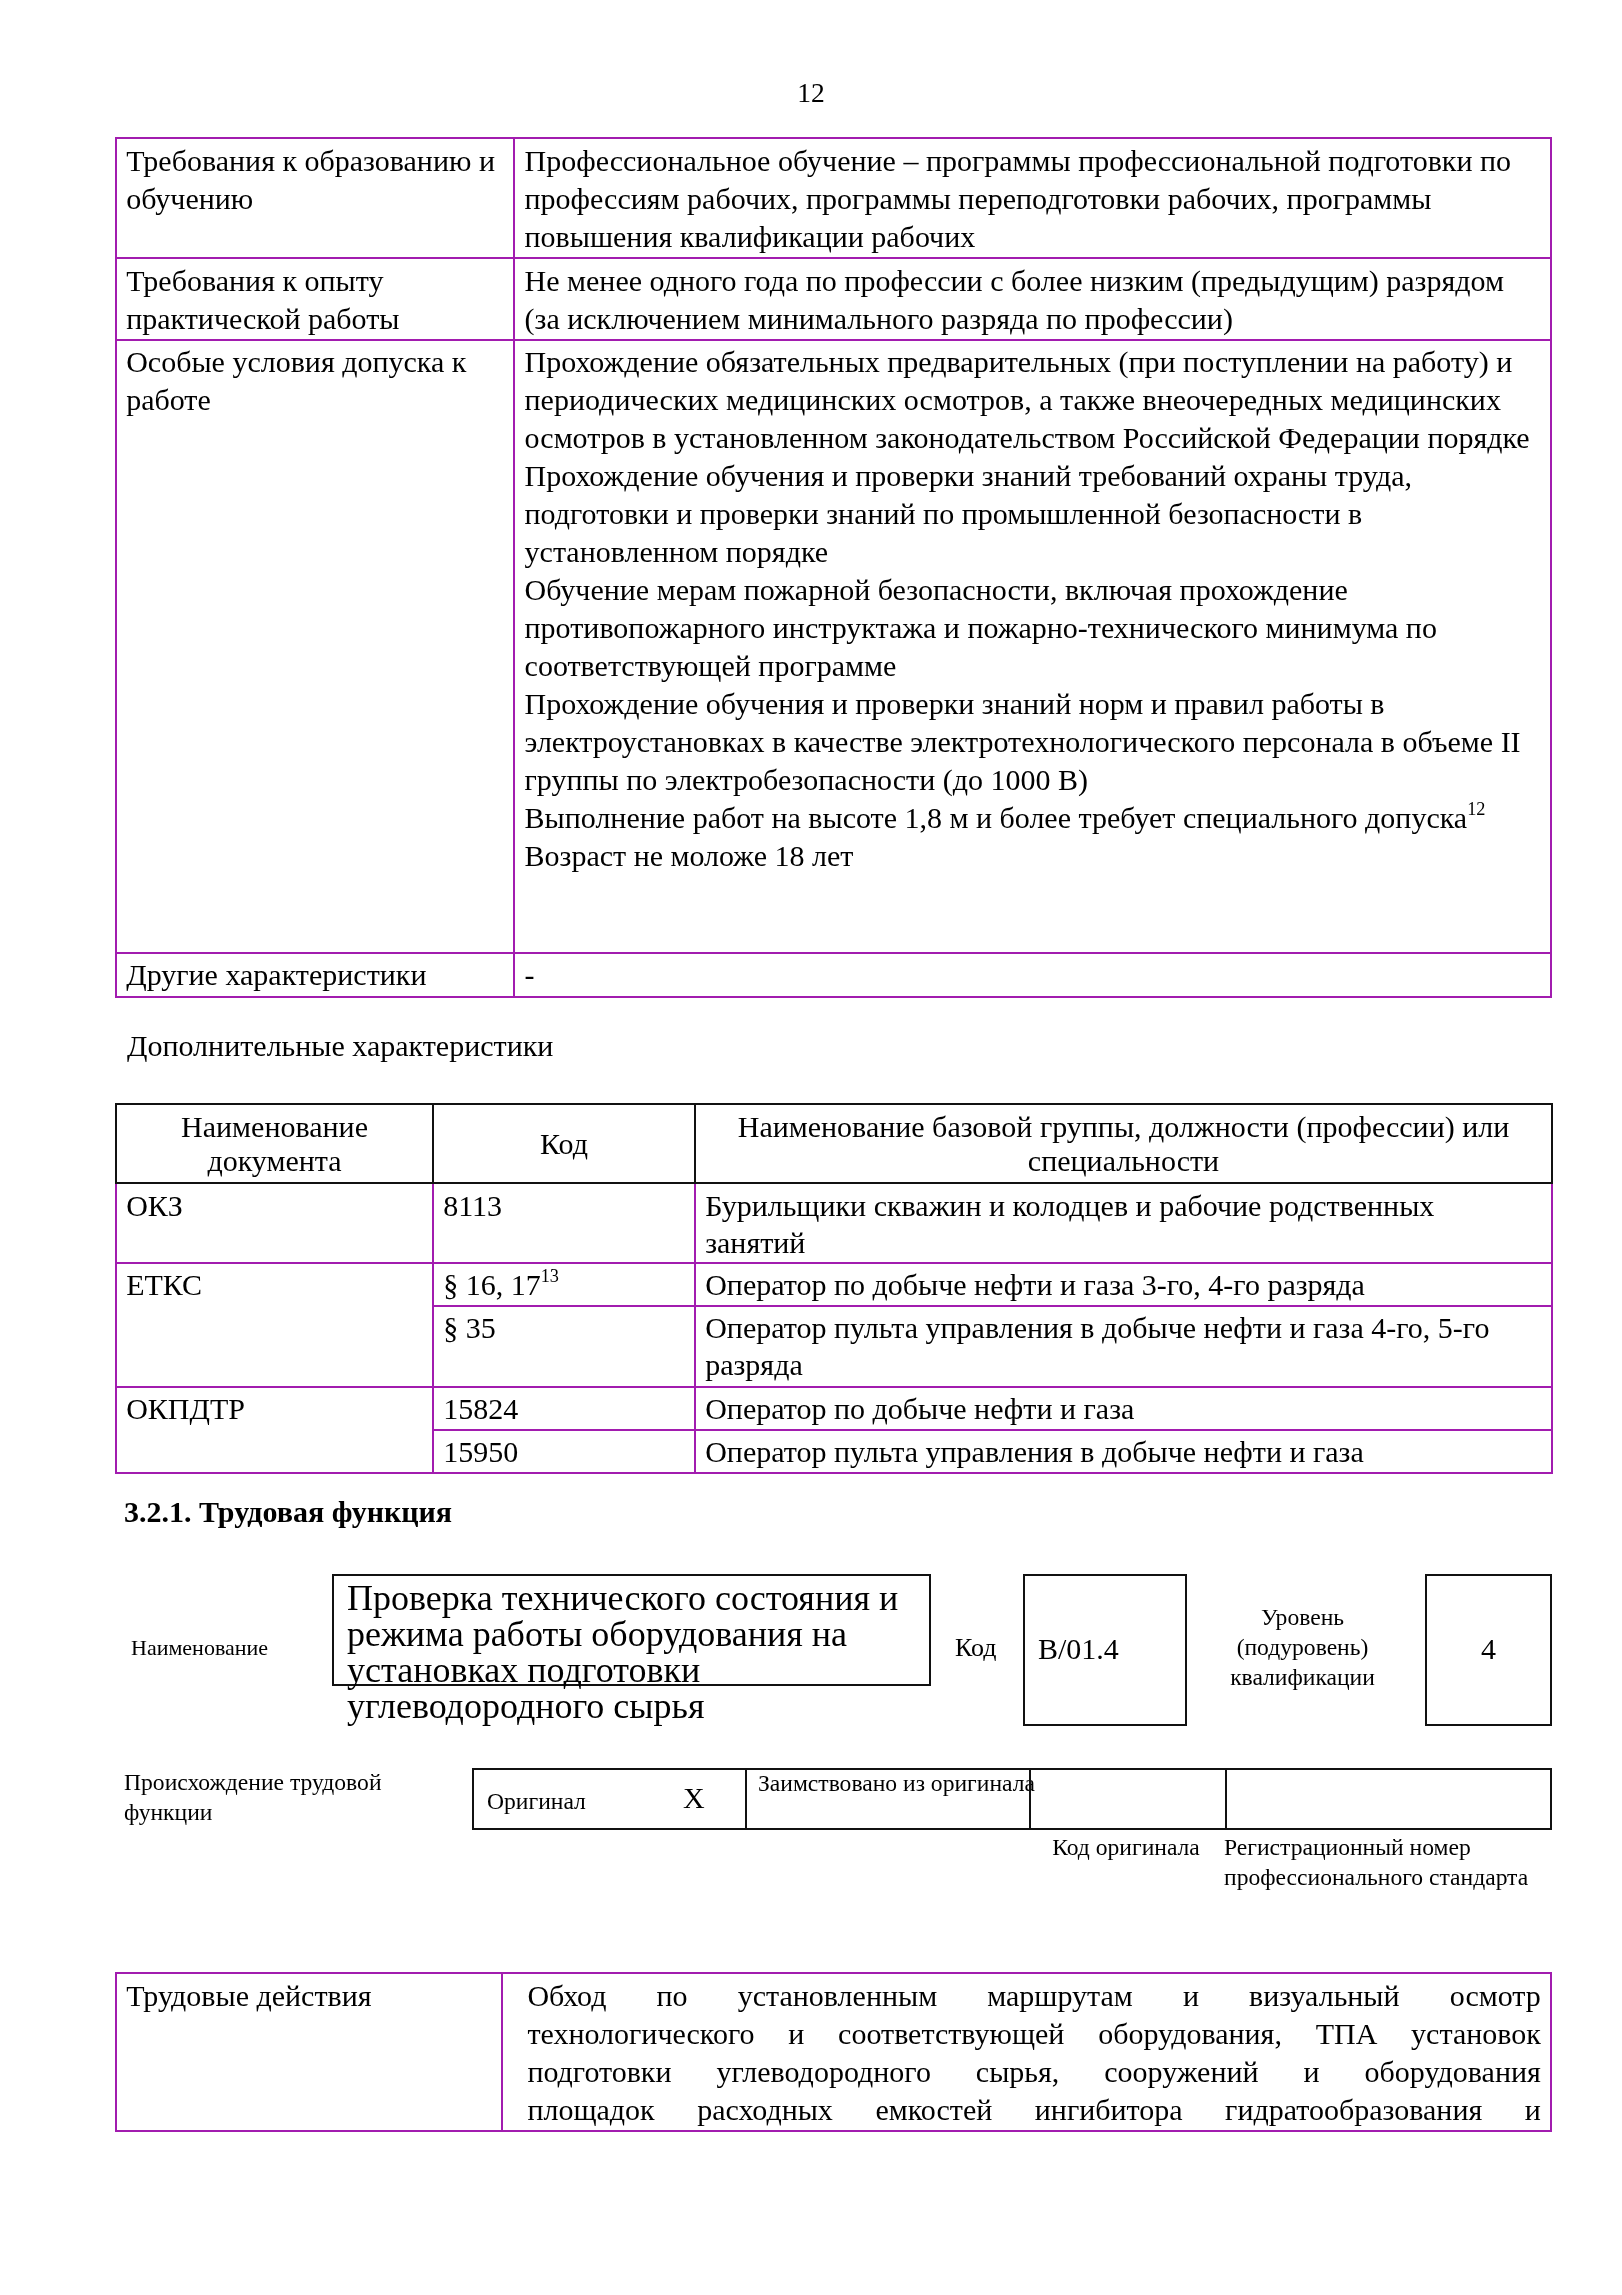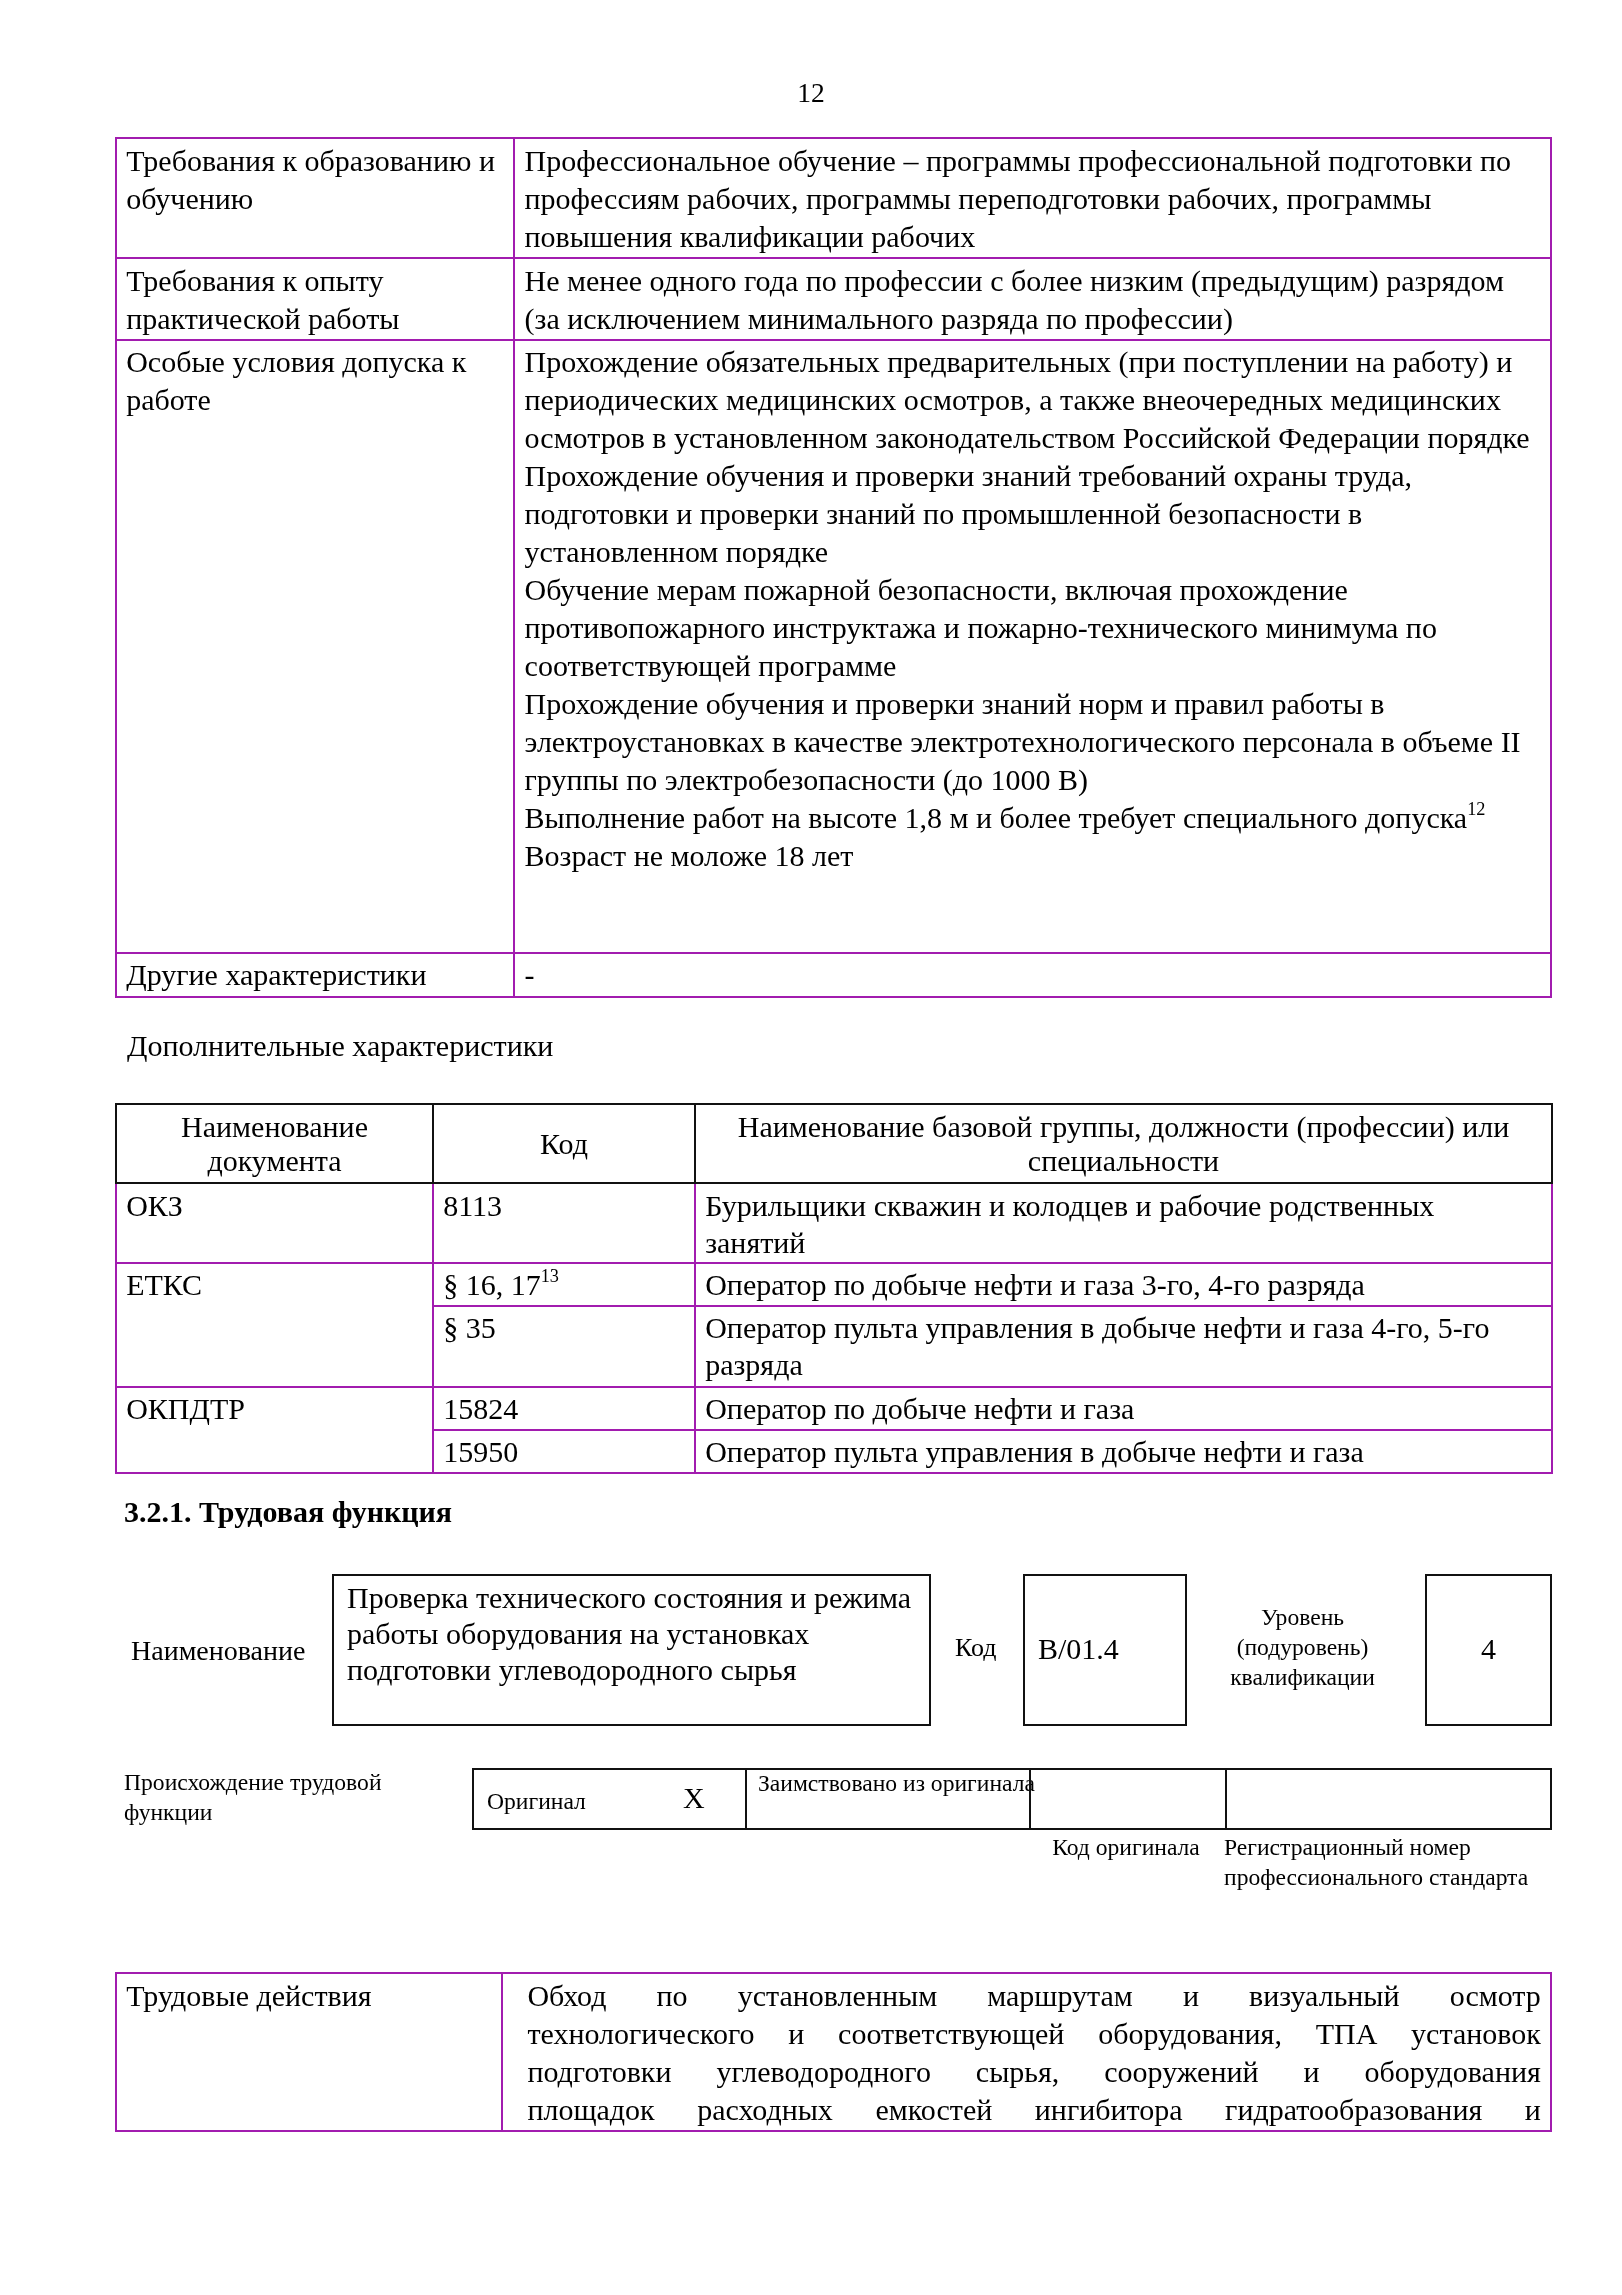--- a/index.html
+++ b/index.html
@@ -101,7 +101,7 @@
 <div class="abs heading">3.2.1. Трудовая функция</div>
 
 <div class="flabel" style="left:131px; top:1635px;">Наименование</div>
-<div class="fbox" style="left:332px; top:1574px; width:599px; height:152px; padding:3.9px 13px; font-size:30px; line-height:36px;">
+<div class="fbox" style="left:332px; top:1574px; width:599px; height:112px; padding:3.9px 13px; font-size:36px; line-height:36px;">
   <span>Проверка технического состояния и режима работы оборудования на установках подготовки углеводородного сырья</span>
 </div>
 <div class="flabel" style="left:955px; top:1633px; font-size:26px;">Код</div>

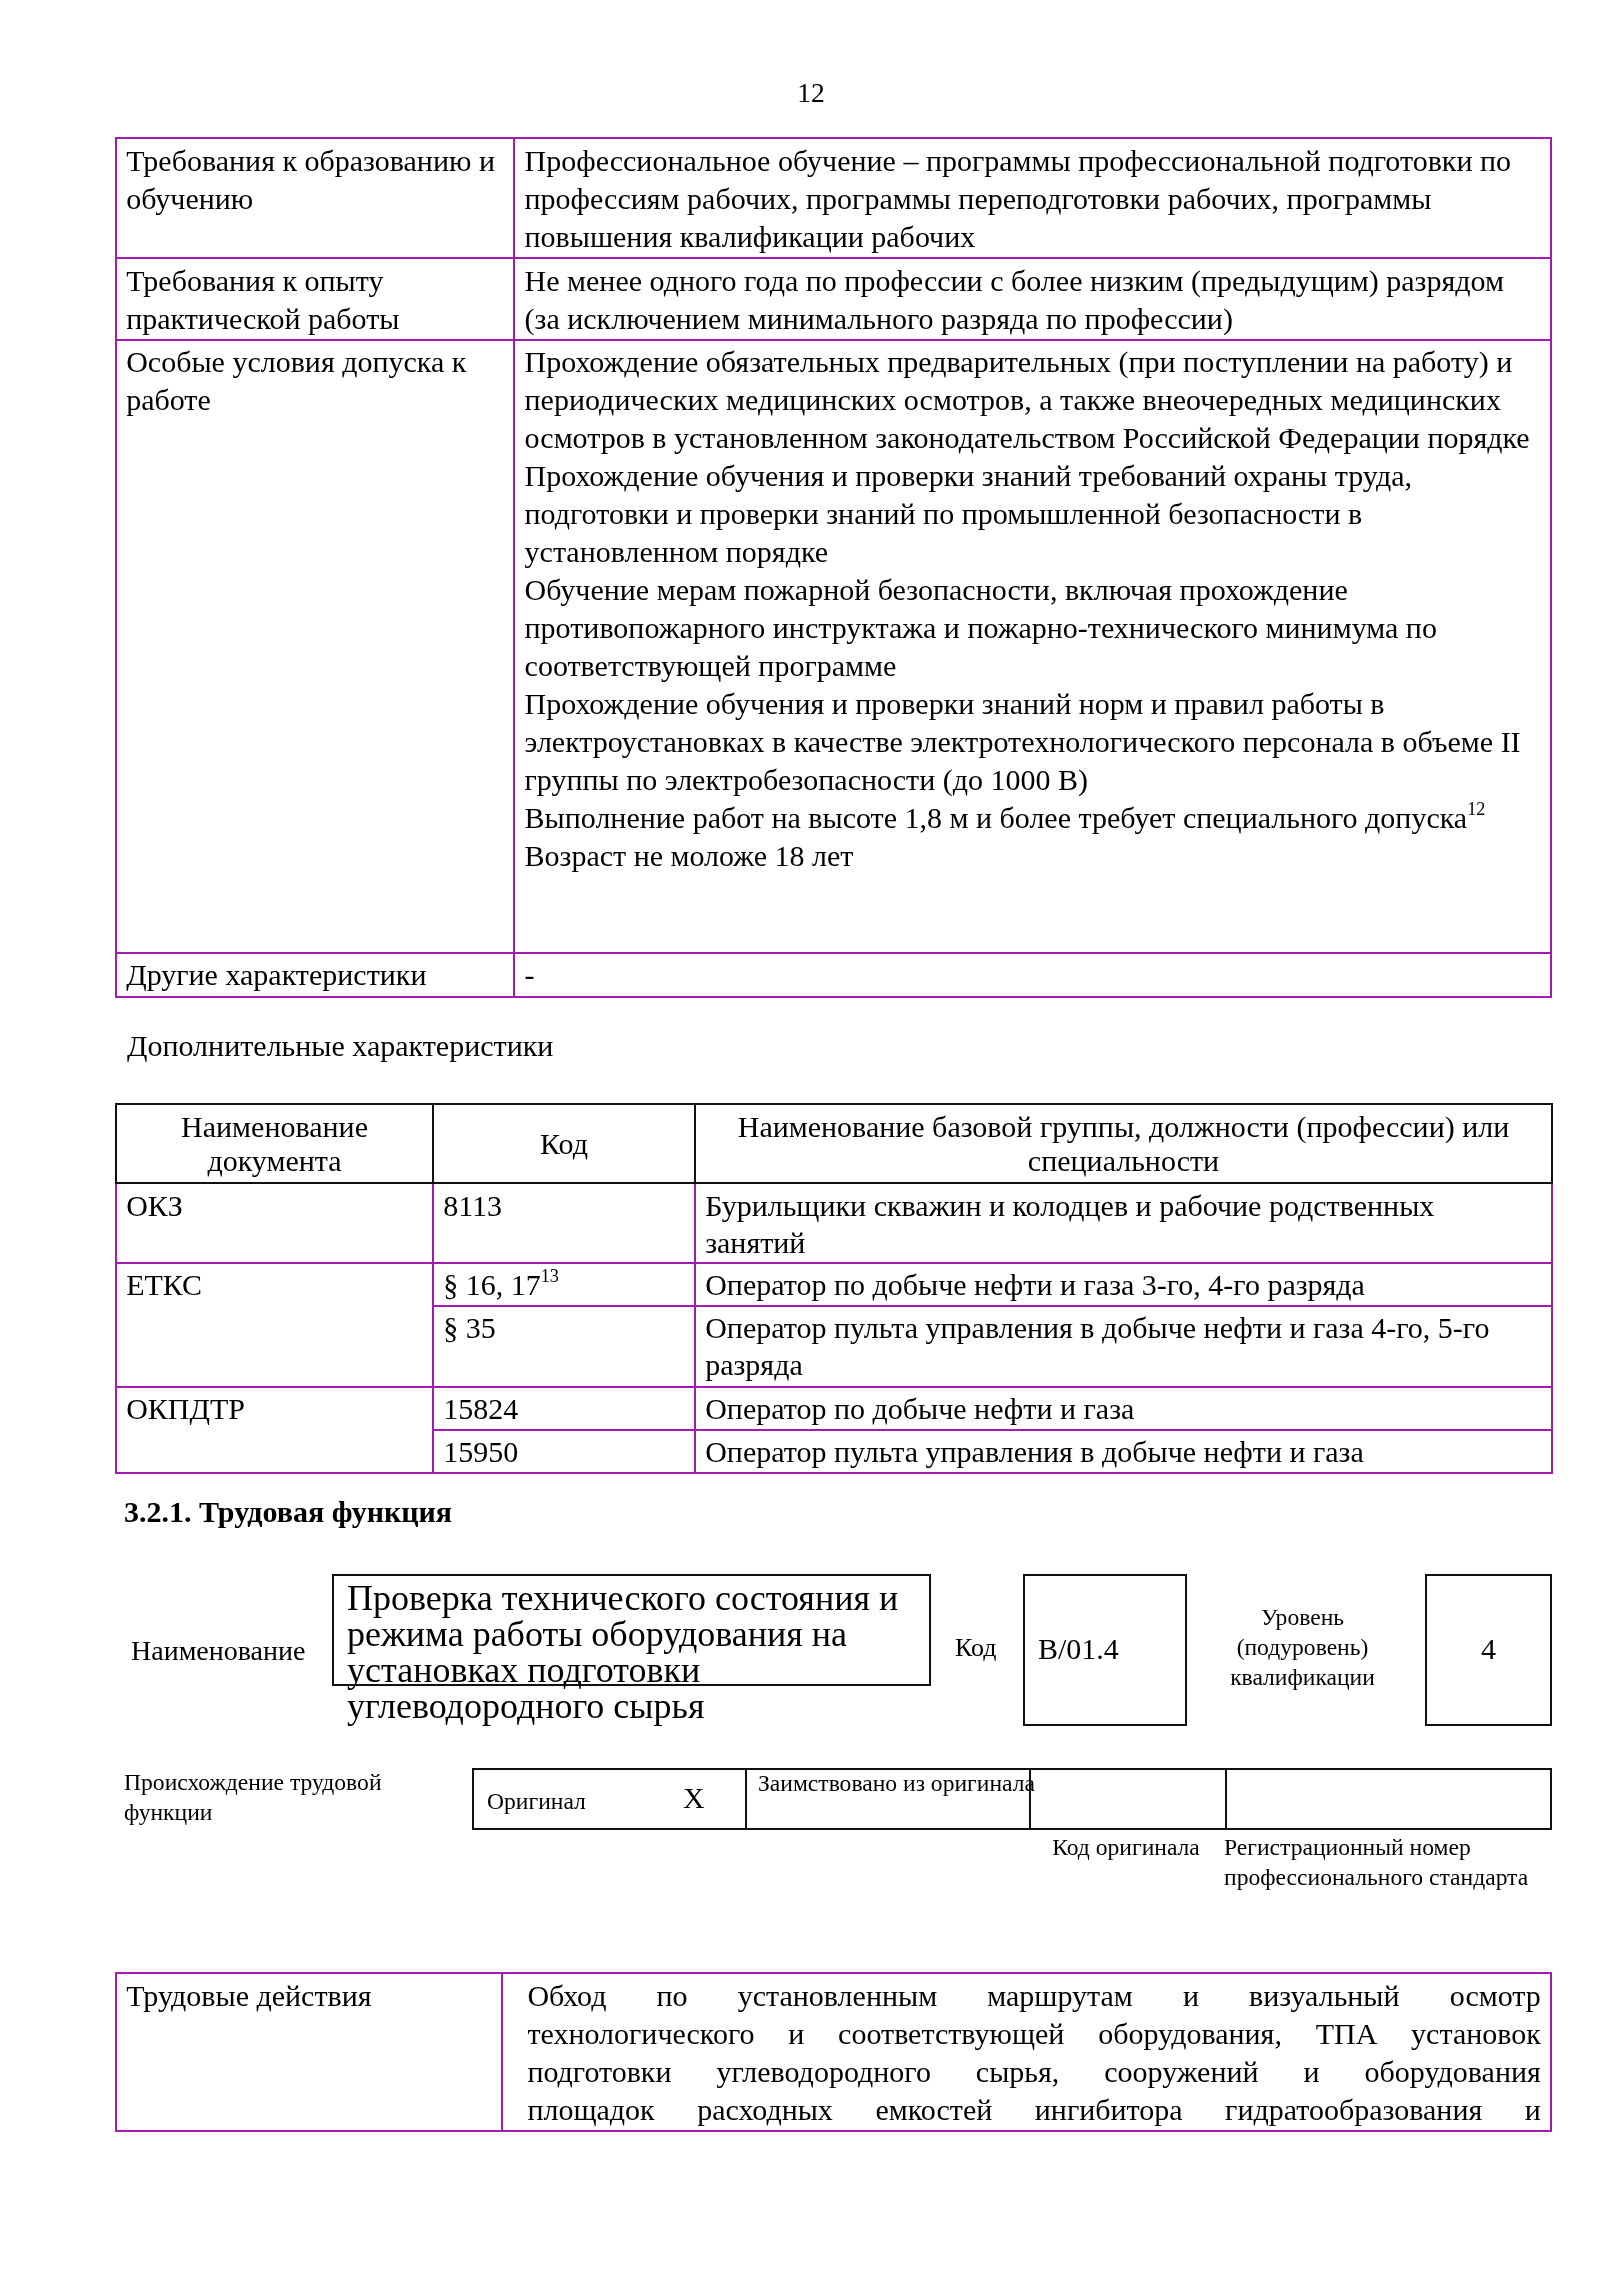--- a/index.html
+++ b/index.html
@@ -20,7 +20,7 @@
   .t2 .c1 { width:302px;margin-top:32px; } .t2 .c2 { width:247px; }
   .heading { left:124px; top:1495px; font-size:30px; font-weight:bold; }
   .fbox { border:2px solid #111; position:absolute; box-sizing:border-box; }
-  .flabel { font-size:28px; position:absolute; }
+  .flabel { font-size:22px; position:absolute; }
   .small { font-size:23.6px; line-height:30px; }
   .t3 { left:115px; top:1972px; width:1437px; }
   .t3 td.l { width:366px; }

